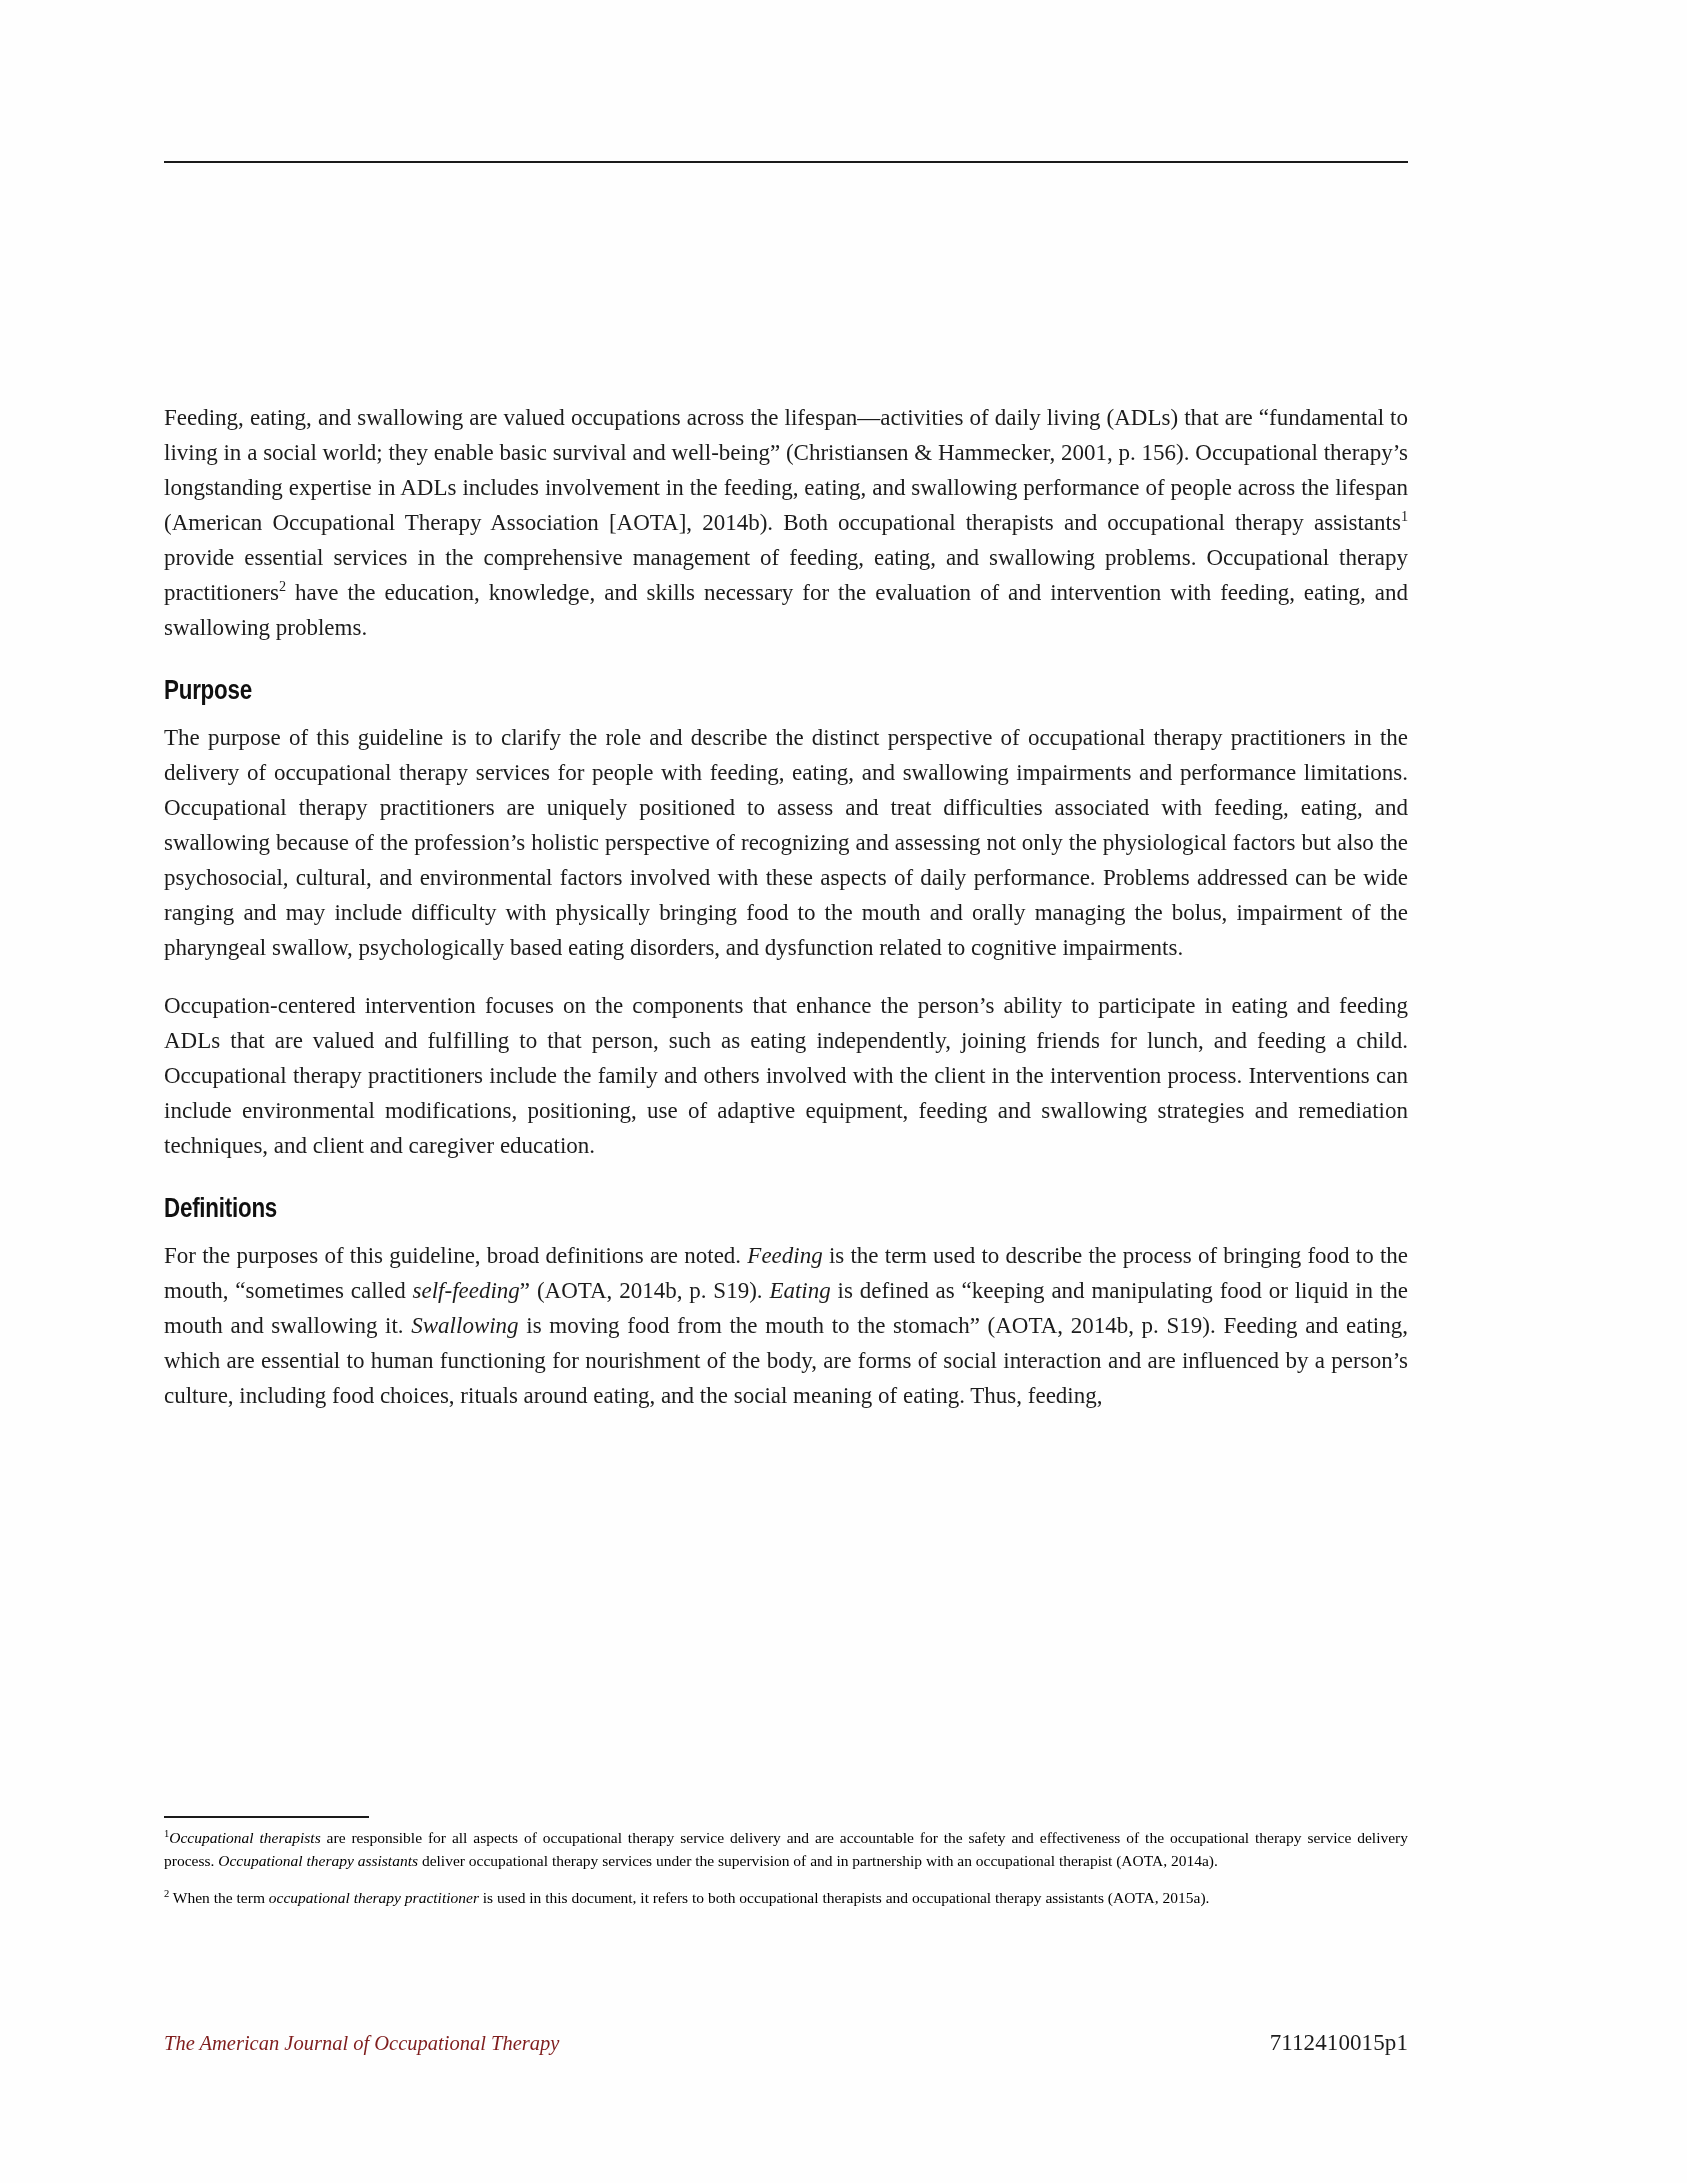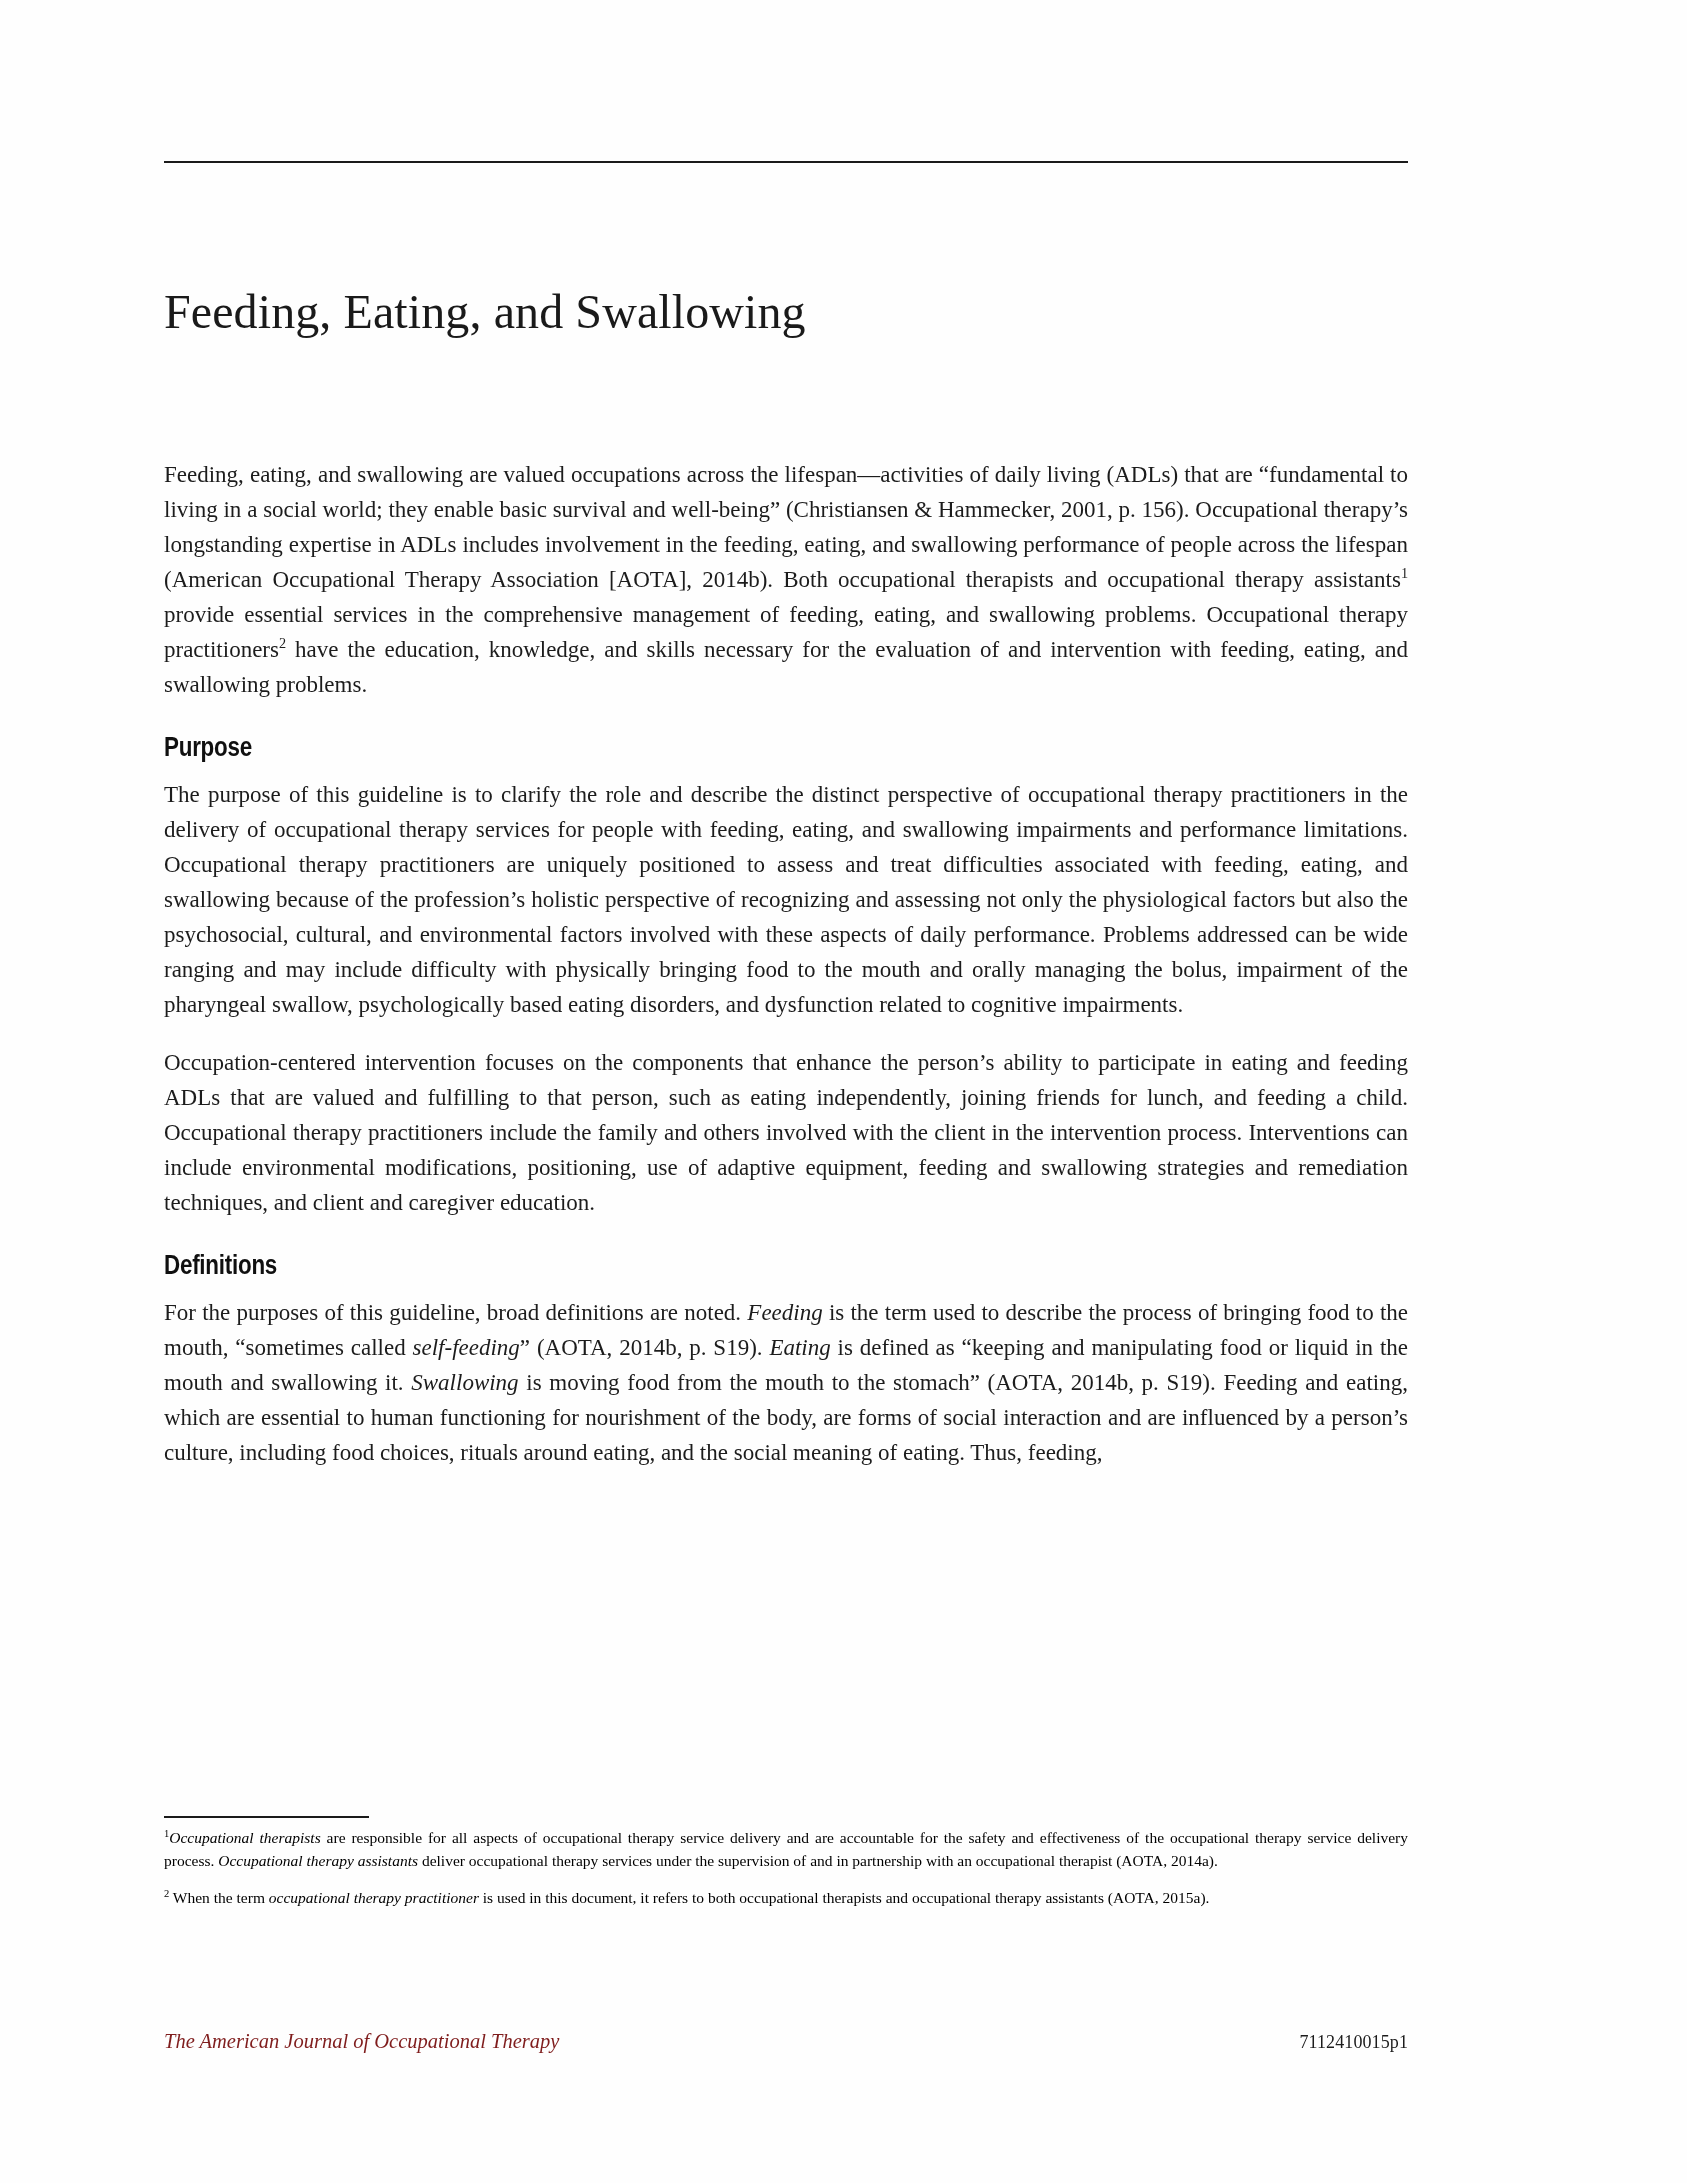--- a/index.html
+++ b/index.html
@@ -146,7 +146,6 @@
   <div class="column">
 
     <h1 class="doc-title">
-      <span class="line">Feeding, Eating, and Swallowing</span>
     </h1>
 
     <div class="title-gap"></div>

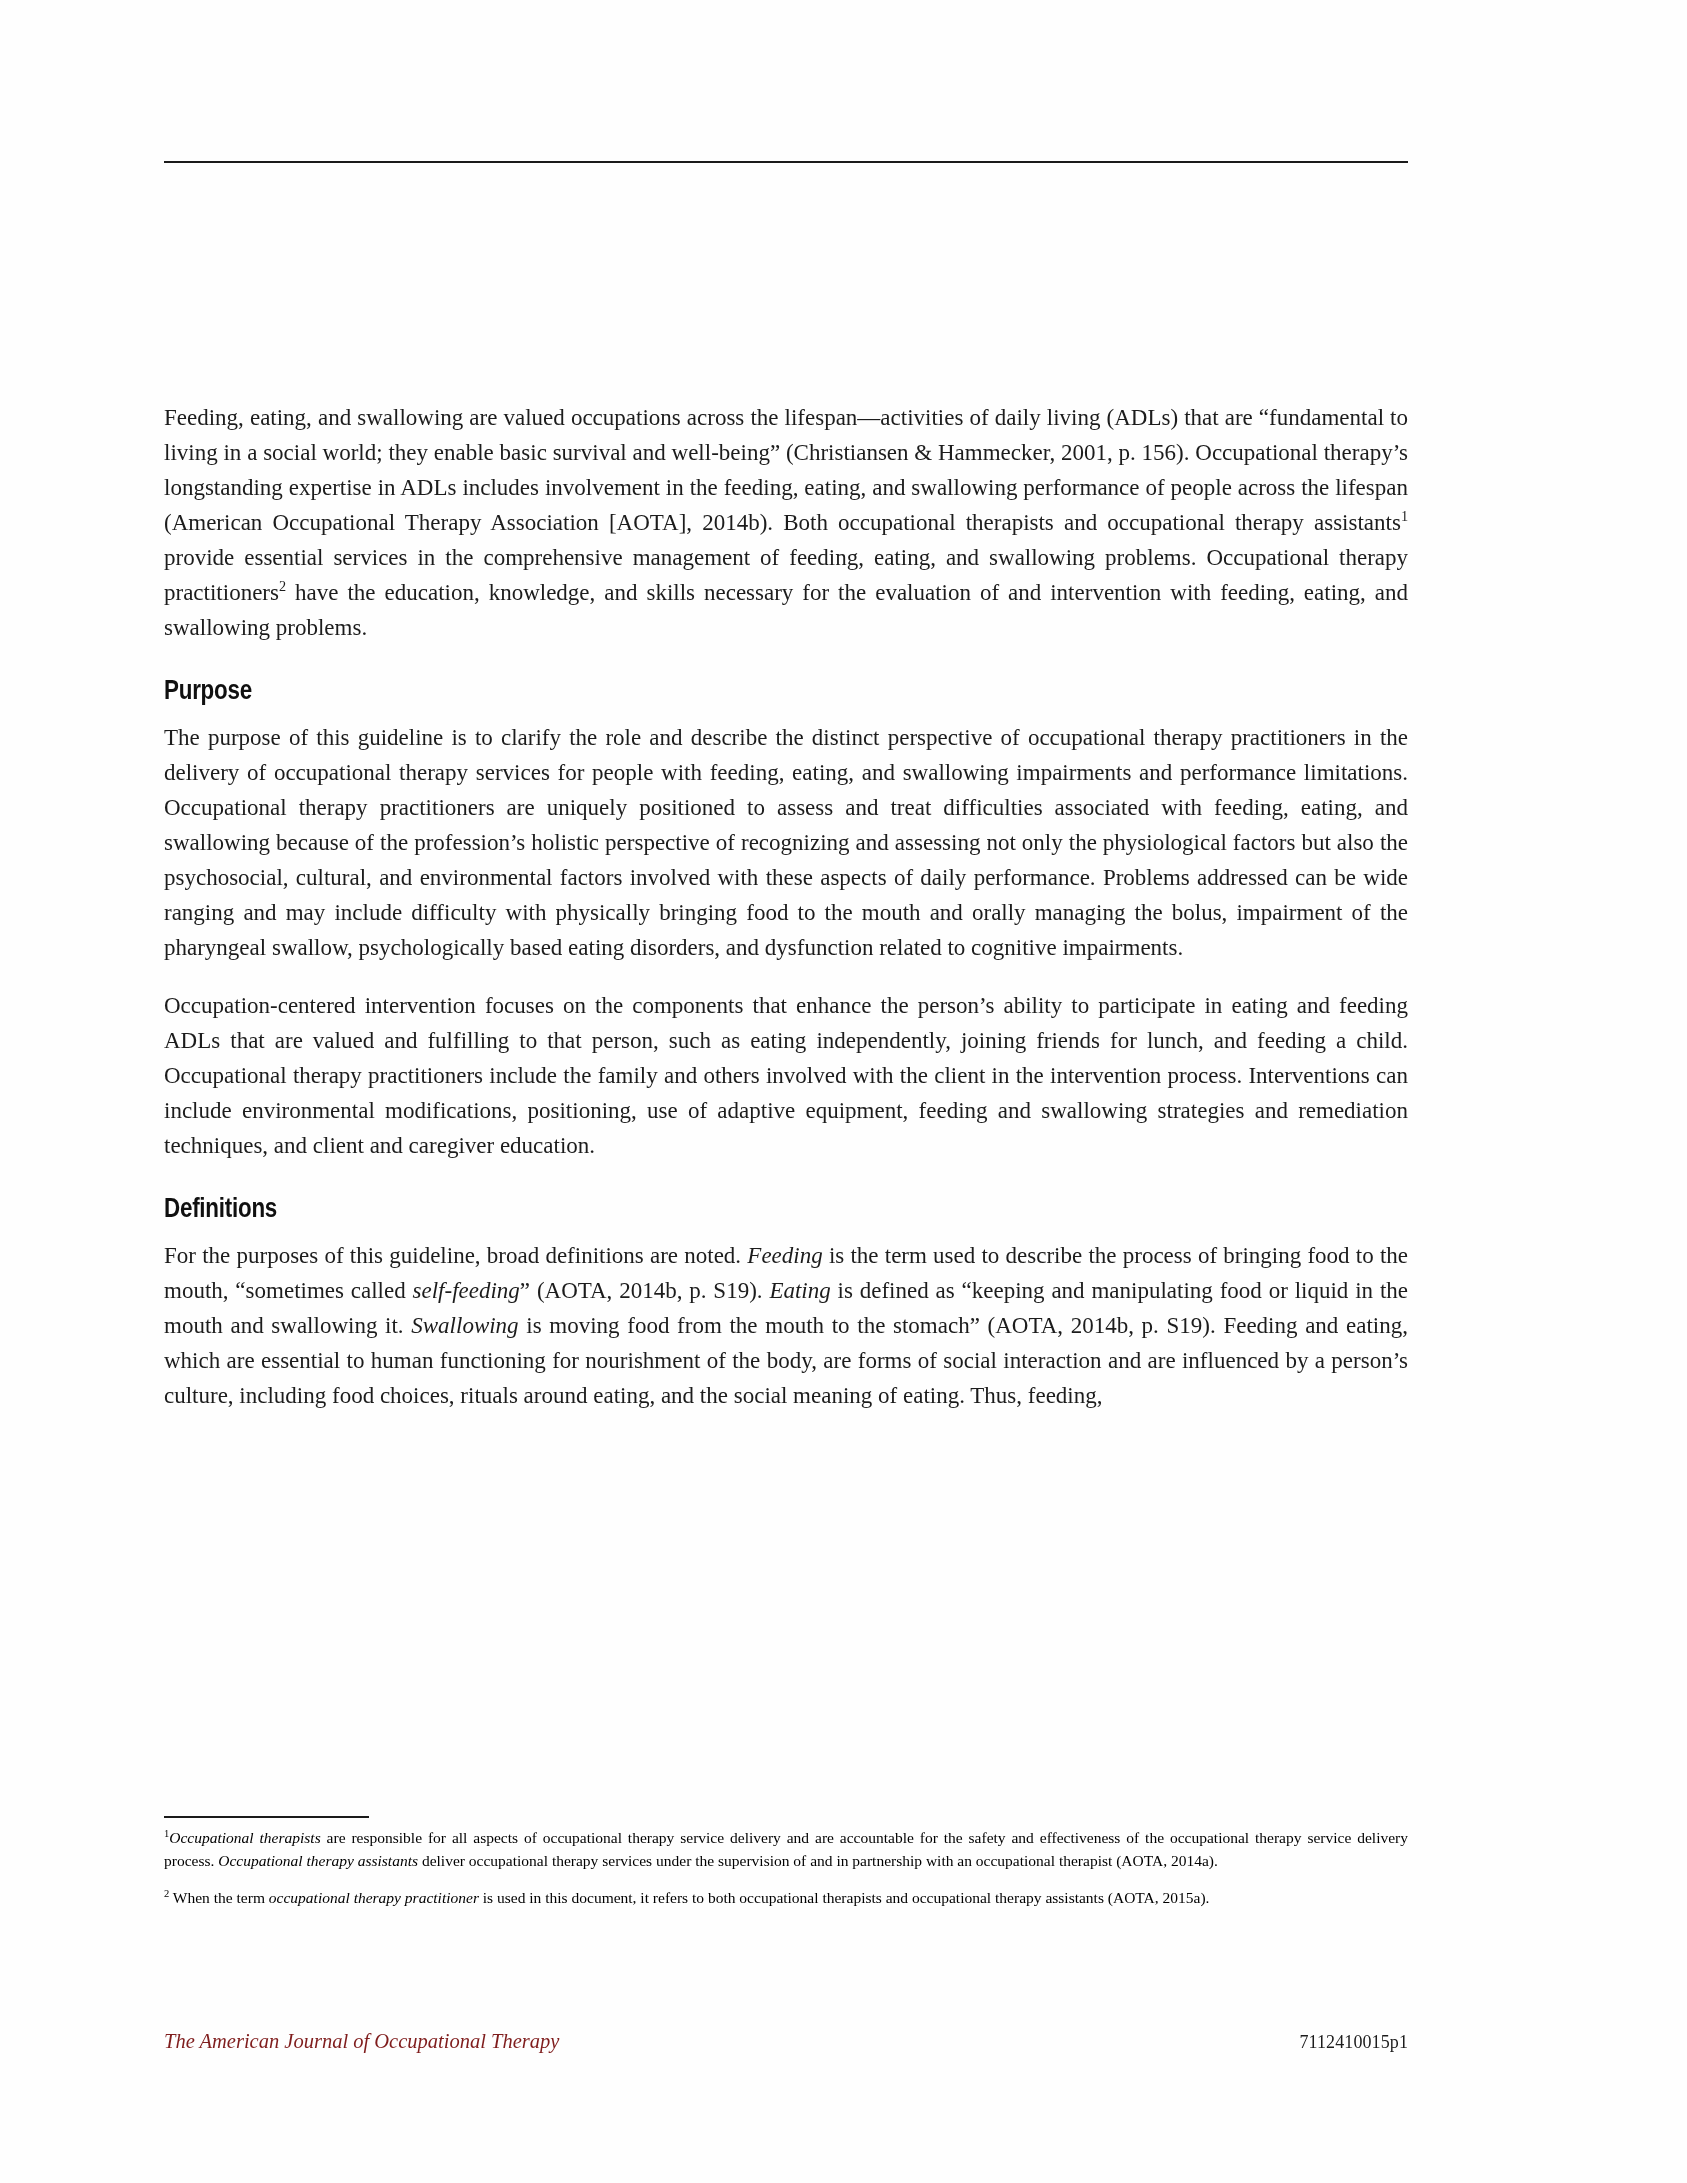--- a/index.html
+++ b/index.html
@@ -131,7 +131,7 @@
     color: #7f1d1d;
   }
   .footer-pageno {
-    font-size: 18px;
+    font-size: 23px;
     color: #1c1c1c;
     letter-spacing: 0.1px;
   }

